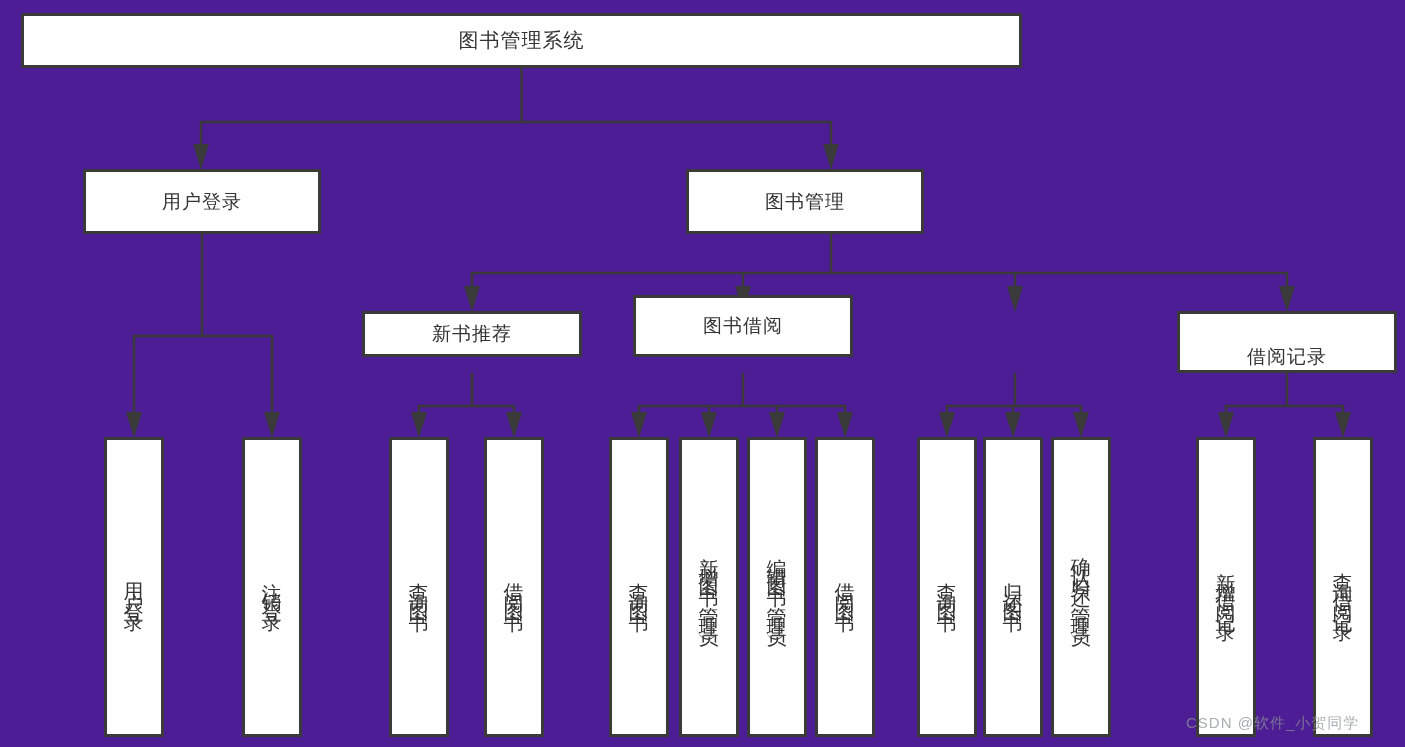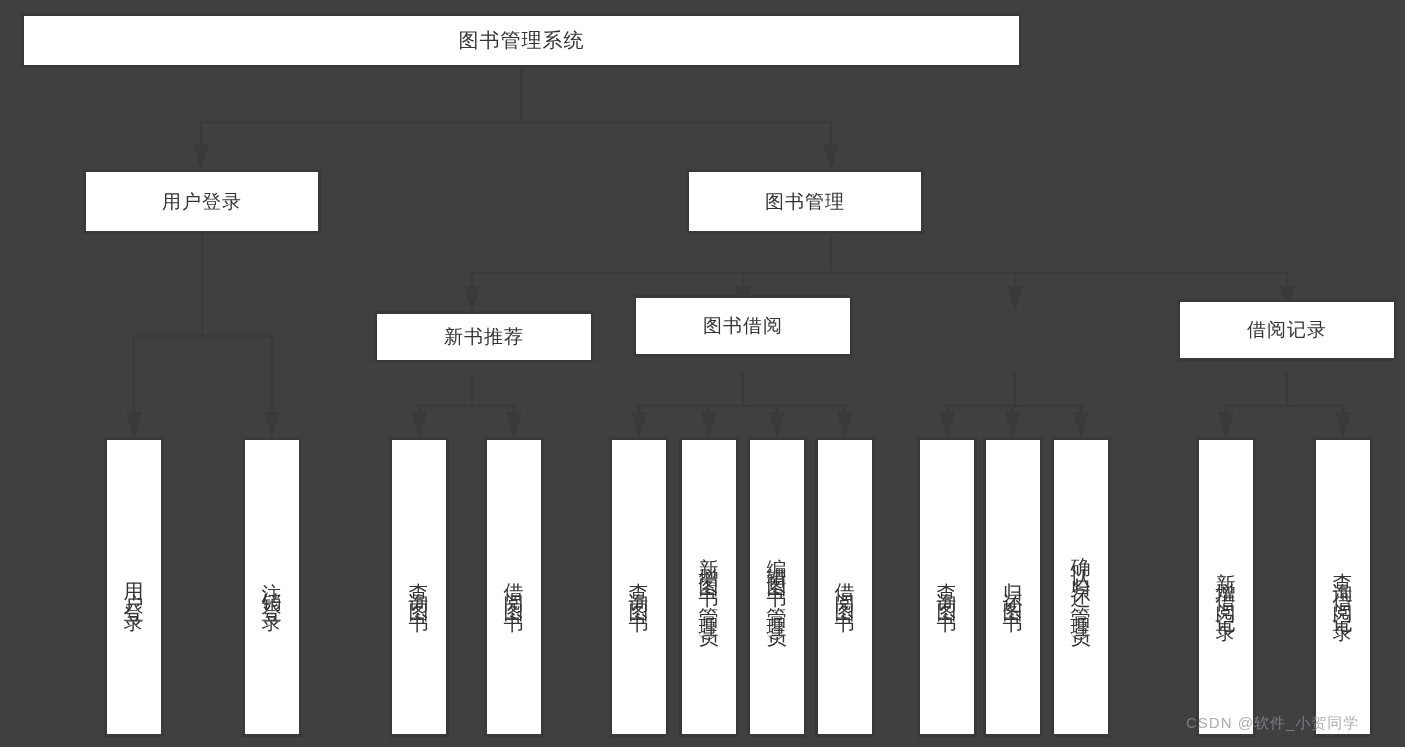--- a/index.html
+++ b/index.html
@@ -4,7 +4,7 @@
 <style>
   html,body { margin:0; padding:0; background:#ffffff; }
   #canvas {
-    position:relative; width:1405px; height:747px; background:#404040;
+    position:relative; width:1405px; height:747px; background:#4c1d95;
     font-family:"Liberation Sans","DejaVu Sans",sans-serif; overflow:hidden;
   }
   #connectors { position:absolute; left:0; top:0; z-index:1; }

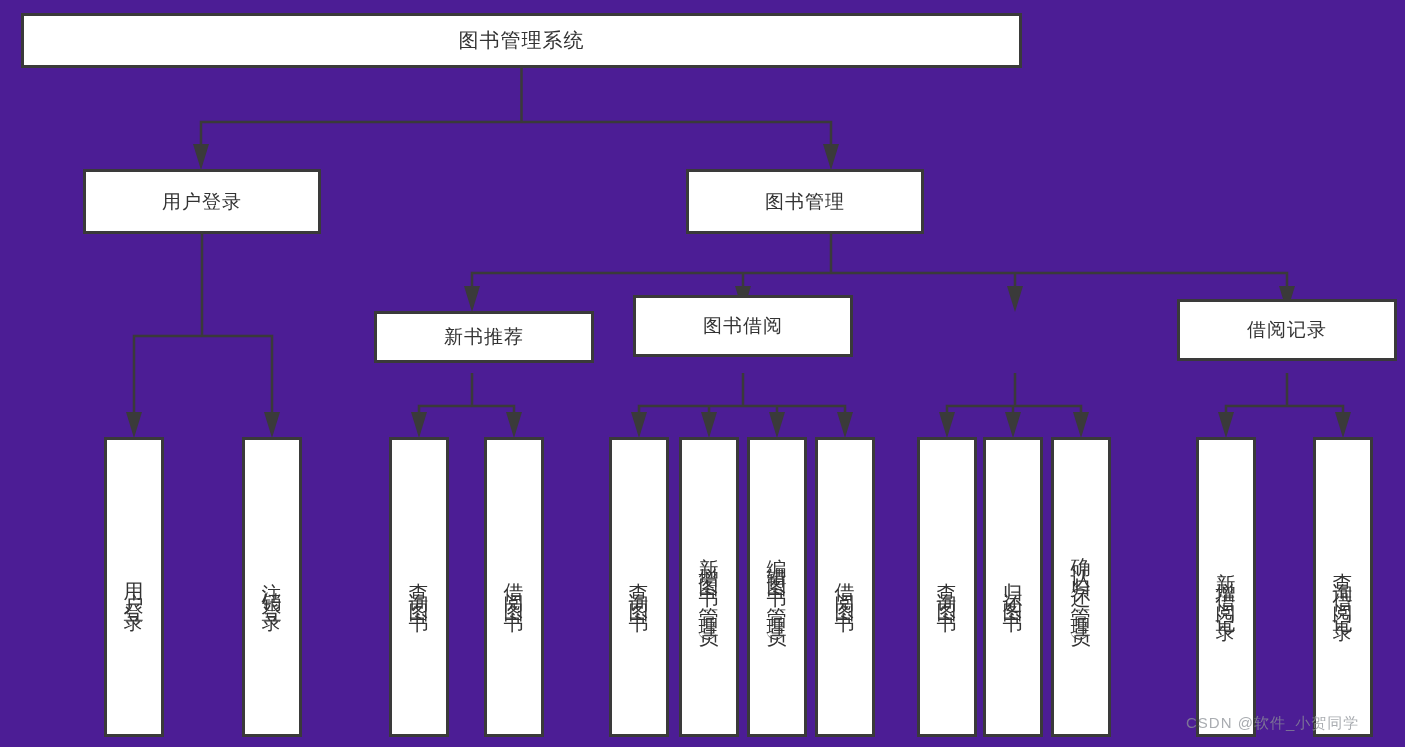--- a/index.html
+++ b/index.html
@@ -25,7 +25,7 @@
   #root-box  { left:21px;  top:13px;  width:1001px; height:55px; font-size:20px; }
   #l2-user   { left:83px;  top:169px; width:238px; height:65px; }
   #l2-mgmt   { left:686px; top:169px; width:238px; height:65px; }
-  #l3-0 { left:374px;  top:311px; width:220px; height:52px; }
+  #l3-0 { left:362px;  top:311px; width:220px; height:46px; }
   #l3-1 { left:633px;  top:295px; width:220px; height:62px; }
   #l3-2 { left:905px;  top:311px; width:220px; height:62px; }
   #l3-3 { left:1177px; top:299px; width:220px; height:62px; }

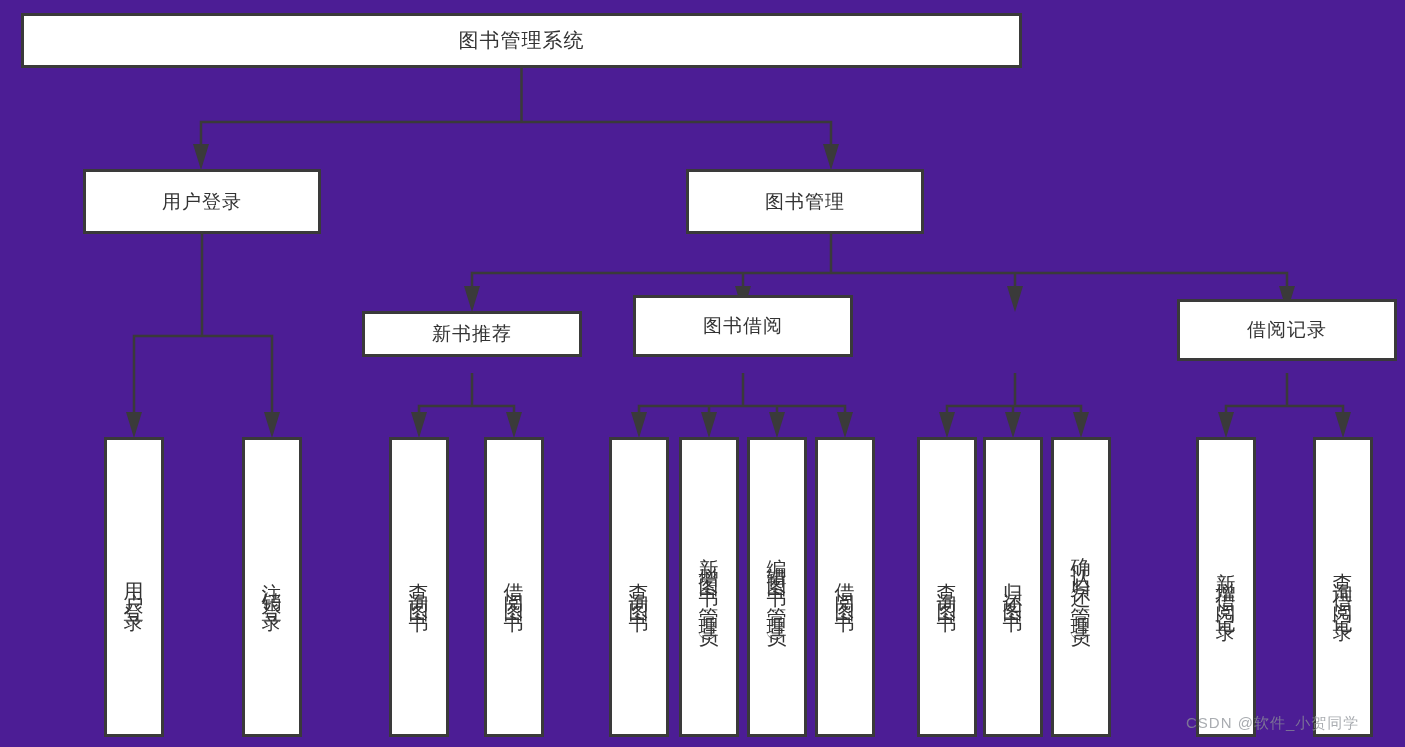--- a/index.html
+++ b/index.html
@@ -28,7 +28,7 @@
   #l3-0 { left:362px;  top:311px; width:220px; height:46px; }
   #l3-1 { left:633px;  top:295px; width:220px; height:62px; }
   #l3-2 { left:905px;  top:311px; width:220px; height:62px; }
-  #l3-3 { left:1177px; top:299px; width:220px; height:62px; }
+  #l3-3 { left:1177px; top:311px; width:220px; height:62px;align-items:flex-end; }
   #leaf-0  { left:104px; }
   #leaf-1  { left:242px; }
   #leaf-2  { left:389px; }

